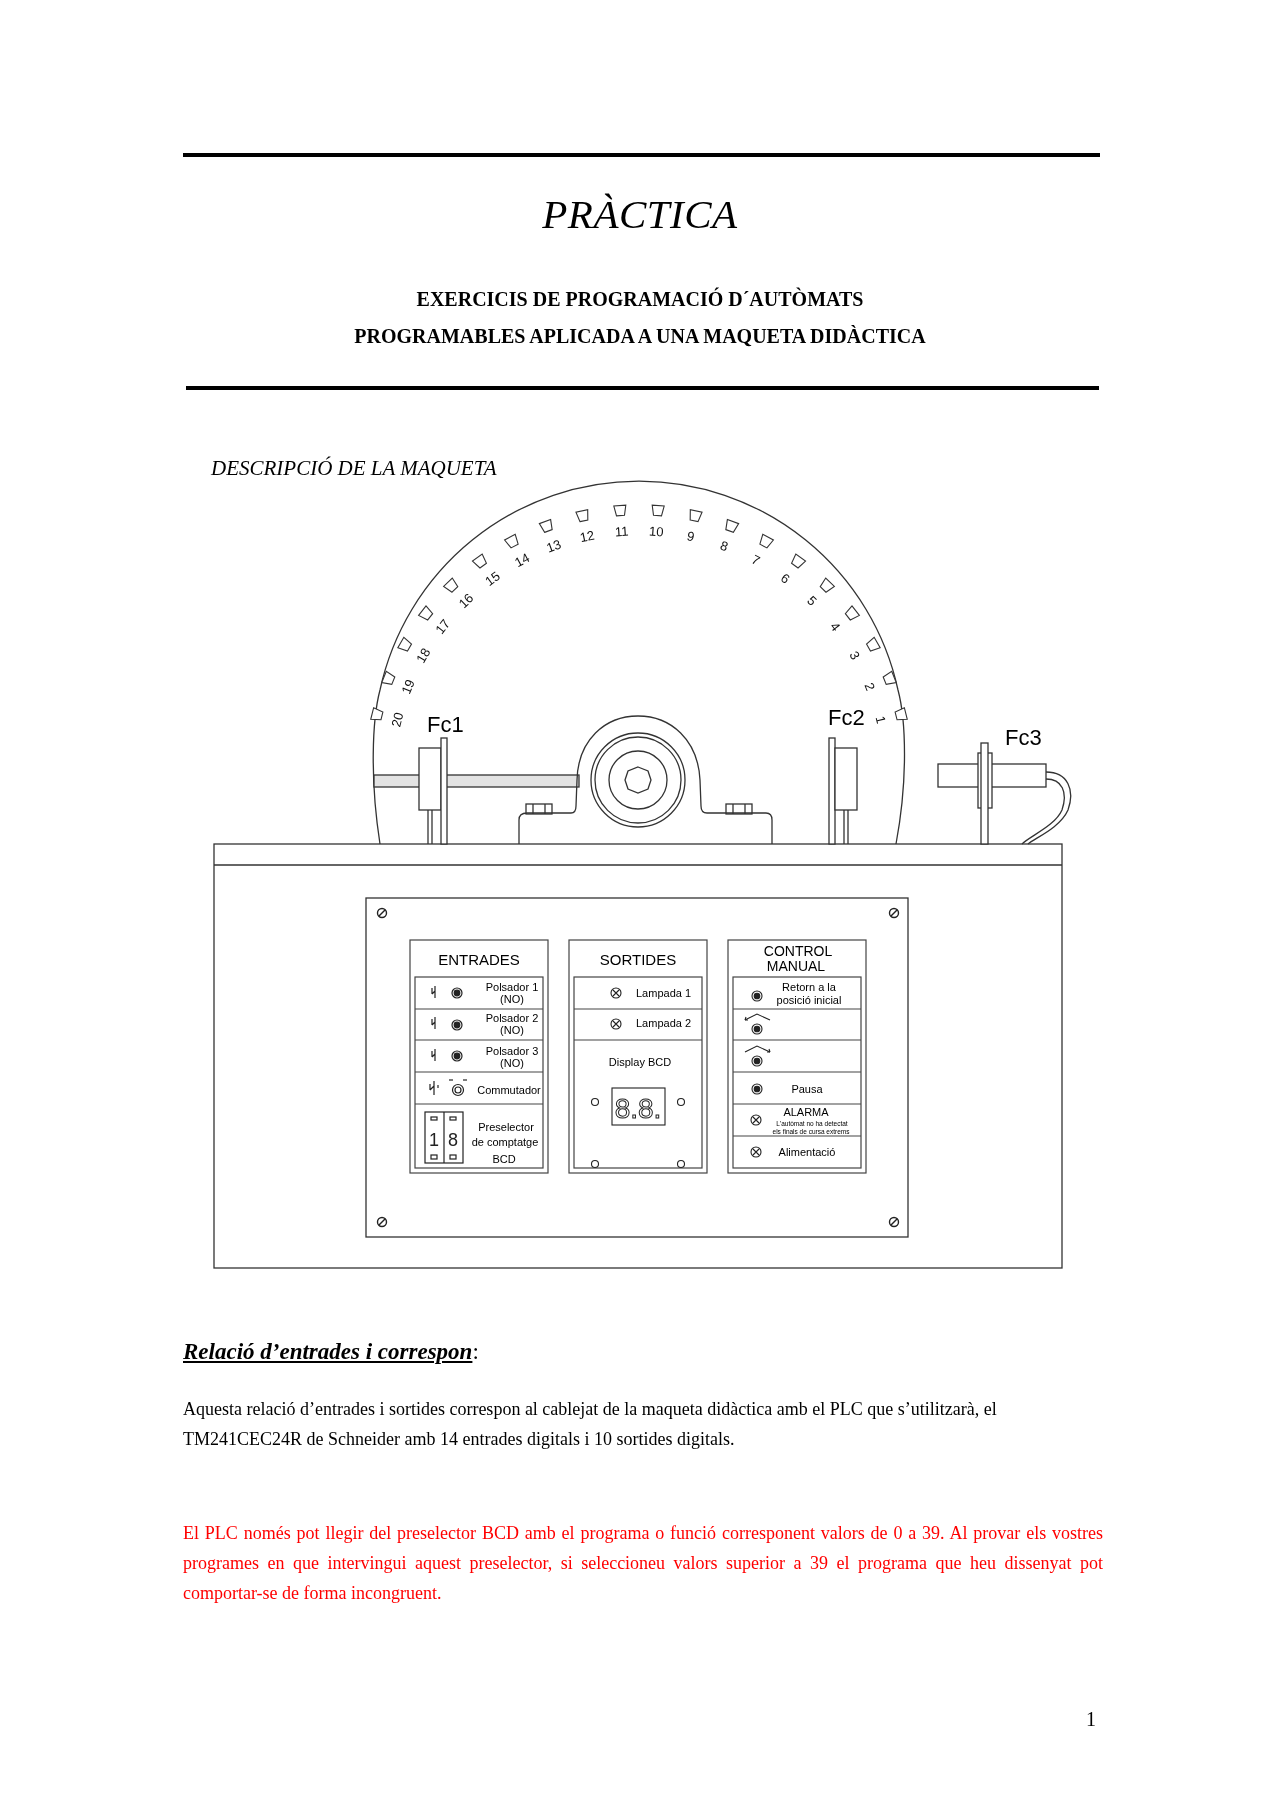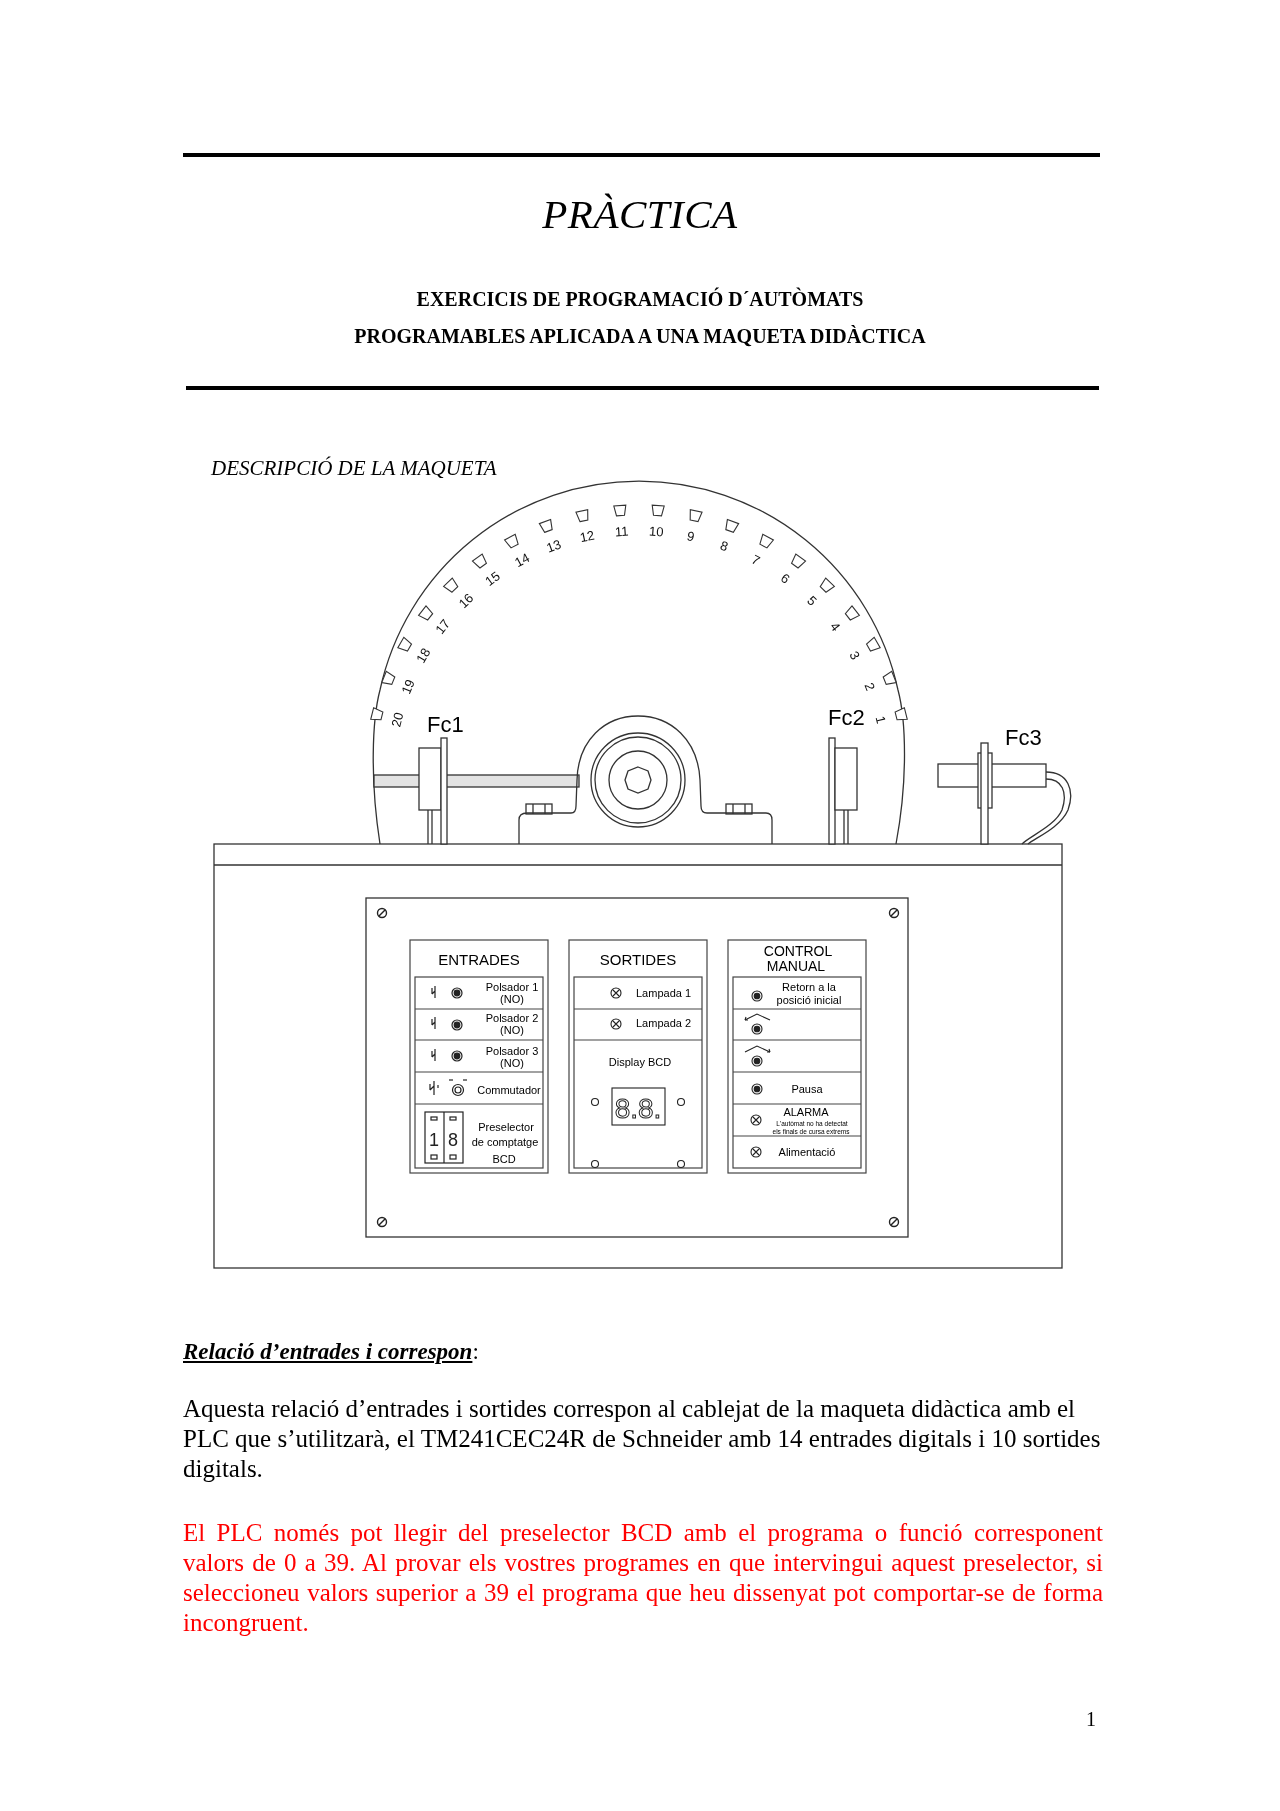--- a/index.html
+++ b/index.html
@@ -13,7 +13,7 @@
   .section-h { position:absolute; left:183px; font-style:italic; font-size:21px; top:456px;margin-left:28px; }
   .rel-h { position:absolute; left:183px; font-size:23px; top:1339px; }
   .rel-h .u { font-style:italic; font-weight:bold; text-decoration:underline; }
-  .para { position:absolute; left:183px; width:920px; font-size:25px; line-height:30px; }
+  .para { position:absolute; left:183px; width:920px; font-size:18px; line-height:30px; }
   .p1 { top:1394px; }
   .p2 { top:1518px; color:#ff0000; text-align:justify; }
   .pagenum { position:absolute; left:1086px; top:1708px; font-size:20px; }

